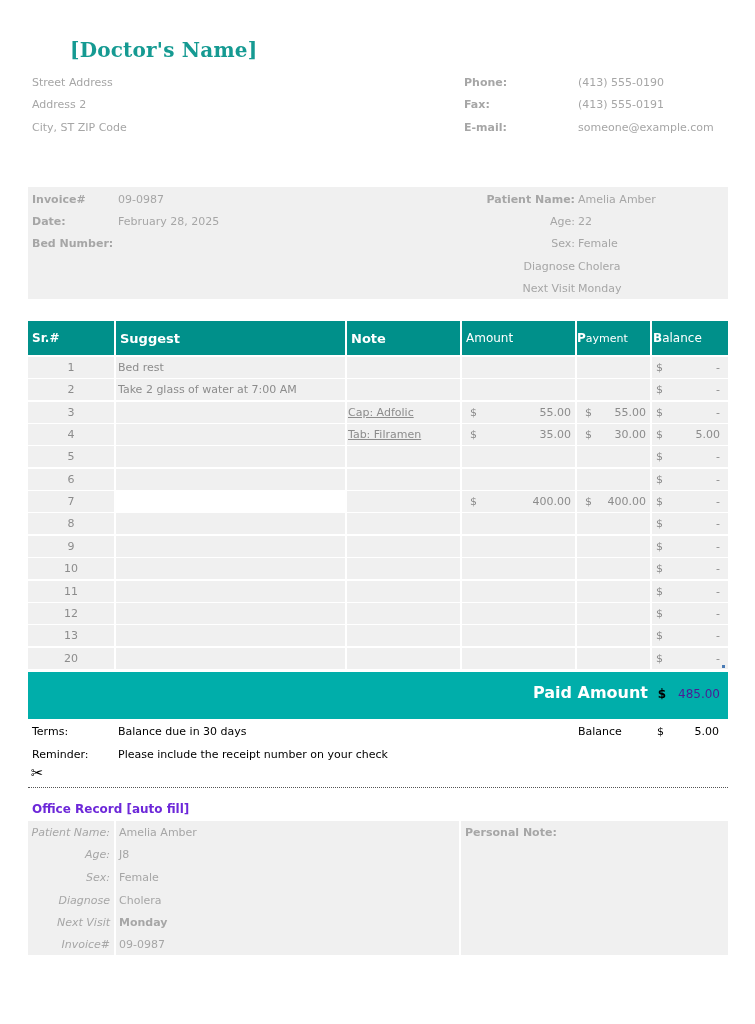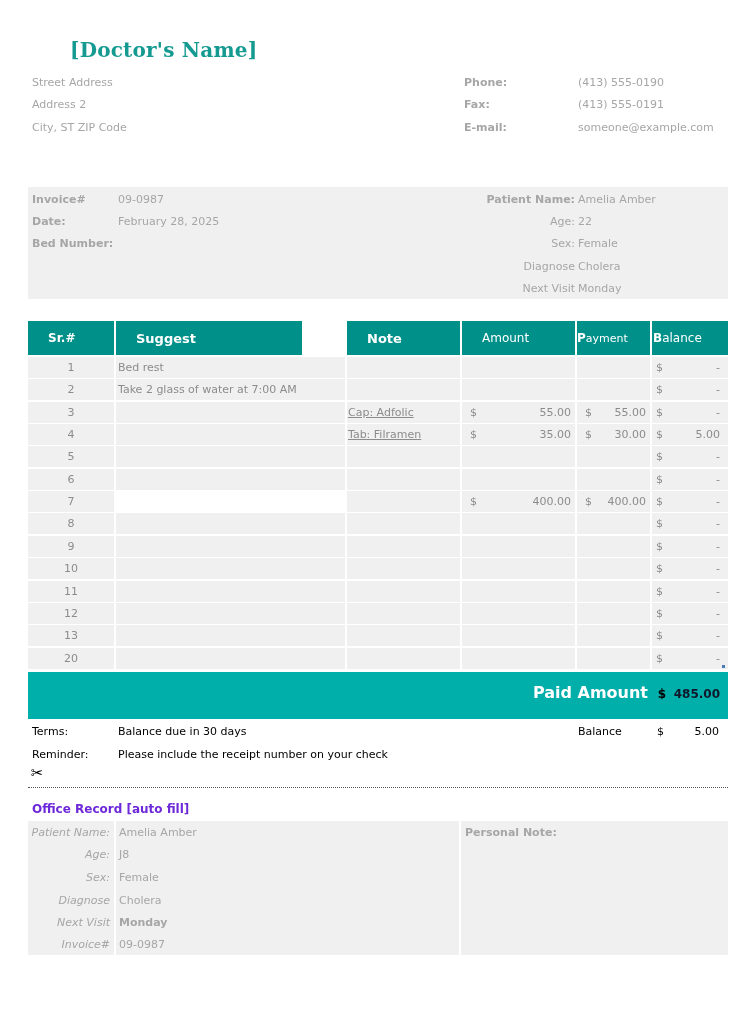--- a/index.html
+++ b/index.html
@@ -17,7 +17,7 @@
   .pinfo-label.bold { font-weight: bold; }
   .pinfo-value { left: 578px; font-size: 11px; color: #a6a6a6; }
 
-  .thead { top: 321px; height: 34px; background: #00908a; color: #fff; font-size: 12px; display: flex; align-items: center; padding-left: 20px; }
+  .thead { top: 321px; height: 34px; background: #00908a; color: #fff; font-size: 12px; display: flex; align-items: center; padding-left: 4px; }
   .thead.bold { font-weight: bold; }
   .thead .cap { font-weight: bold; }
   .trow { left: 28px; width: 700px; height: 21px; }

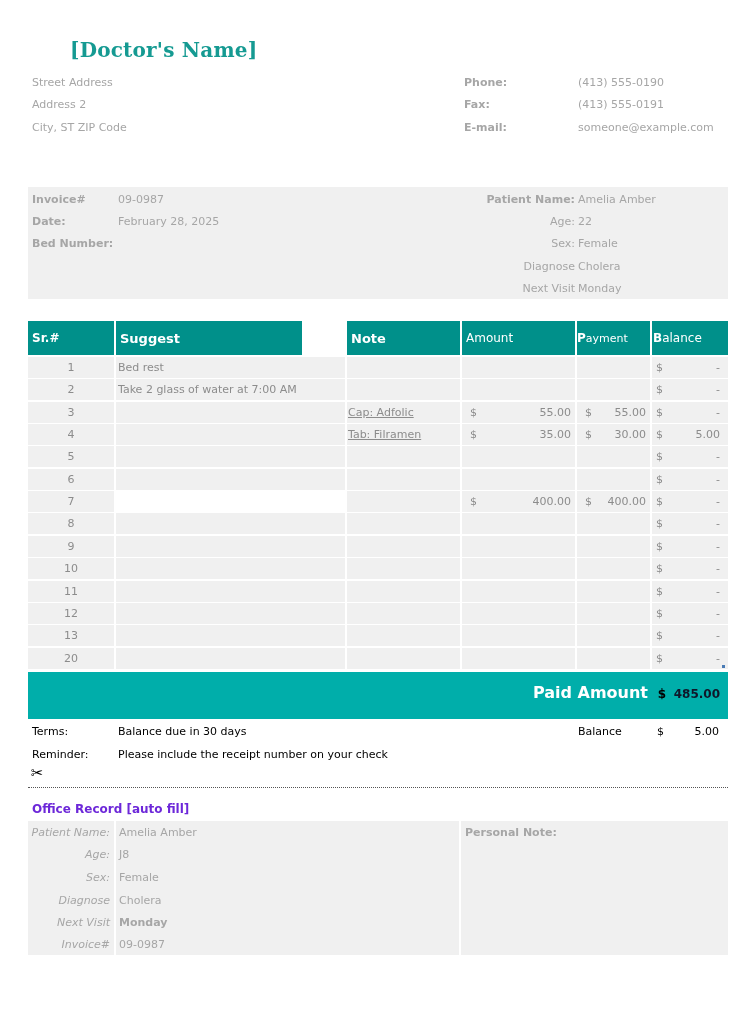--- a/index.html
+++ b/index.html
@@ -92,7 +92,7 @@
 <div class="abs pinfo-value" style="top:282px">Monday</div>
 
 <div class="abs thead bold" style="left:28px;width:86px">Sr.#</div>
-<div class="abs thead bold" style="left:116px;width:186px;font-size:13px">Suggest</div>
+<div class="abs thead bold" style="left:116px;width:229px;font-size:13px">Suggest</div>
 <div class="abs thead bold" style="left:347px;width:113px;font-size:13px">Note</div>
 <div class="abs thead" style="left:462px;width:113px;font-size:12px">Amount</div>
 <div class="abs thead" style="left:577px;width:73px;font-size:11px;padding-left:0">

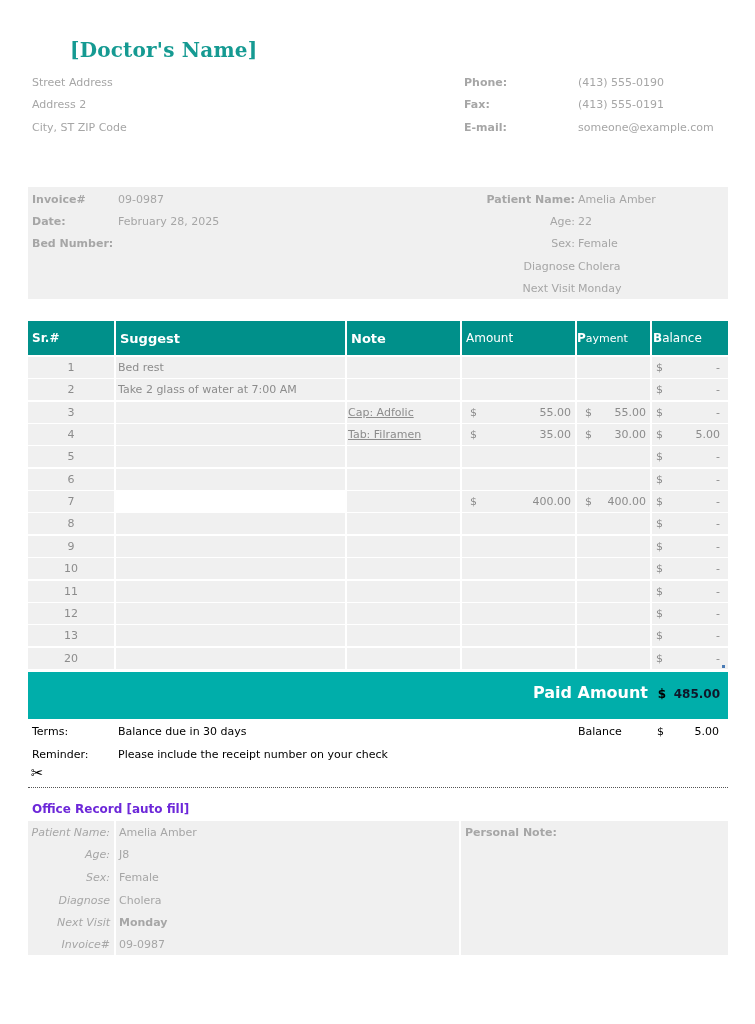--- a/index.html
+++ b/index.html
@@ -37,7 +37,7 @@
   .paid-bar { left: 28px; top: 672px; width: 700px; height: 47px; background: #00aeaa; }
   .paid-label { right: 80px; top: 11px; font-size: 16px; font-weight: bold; color: #fff; }
   .paid-dollar { right: 62px; top: 15px; font-size: 12px; font-weight: bold; color: #000; }
-  .paid-value { right: 8px; top: 15px; font-size: 12px; font-weight: bold; color: #0f172a; }
+  .paid-value { right: 8px; top: 15px; font-size: 12px; font-weight: normal; color: #4c1d95; }
 
   .terms-label { left: 32px; font-size: 11px; color: #000; }
   .terms-value { left: 118px; font-size: 11px; color: #000; }

